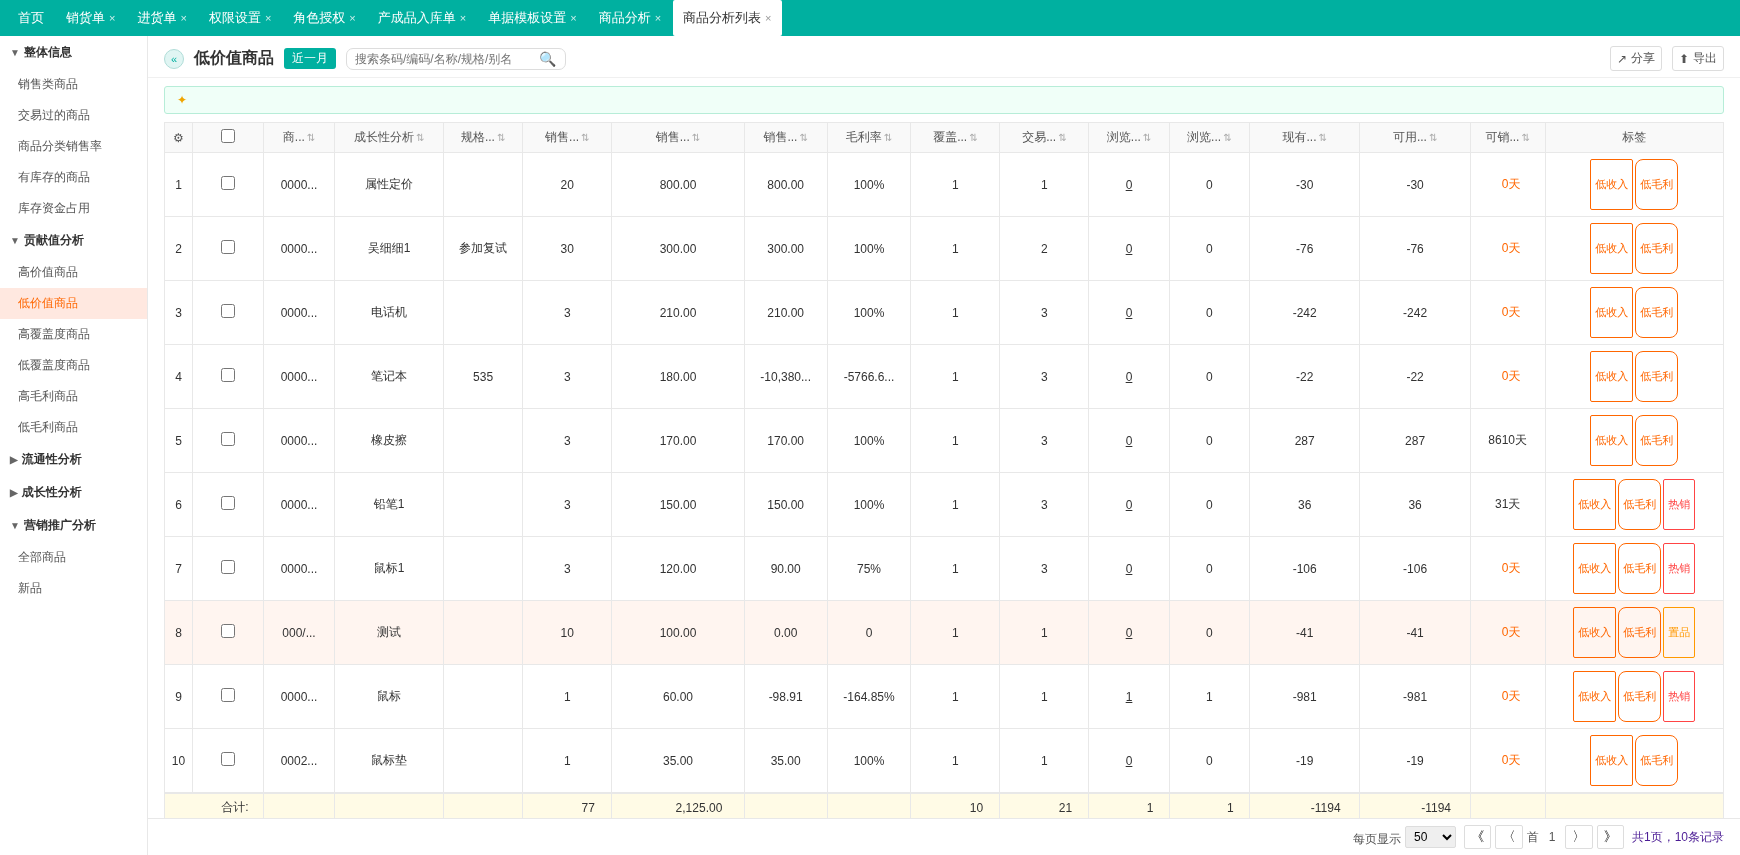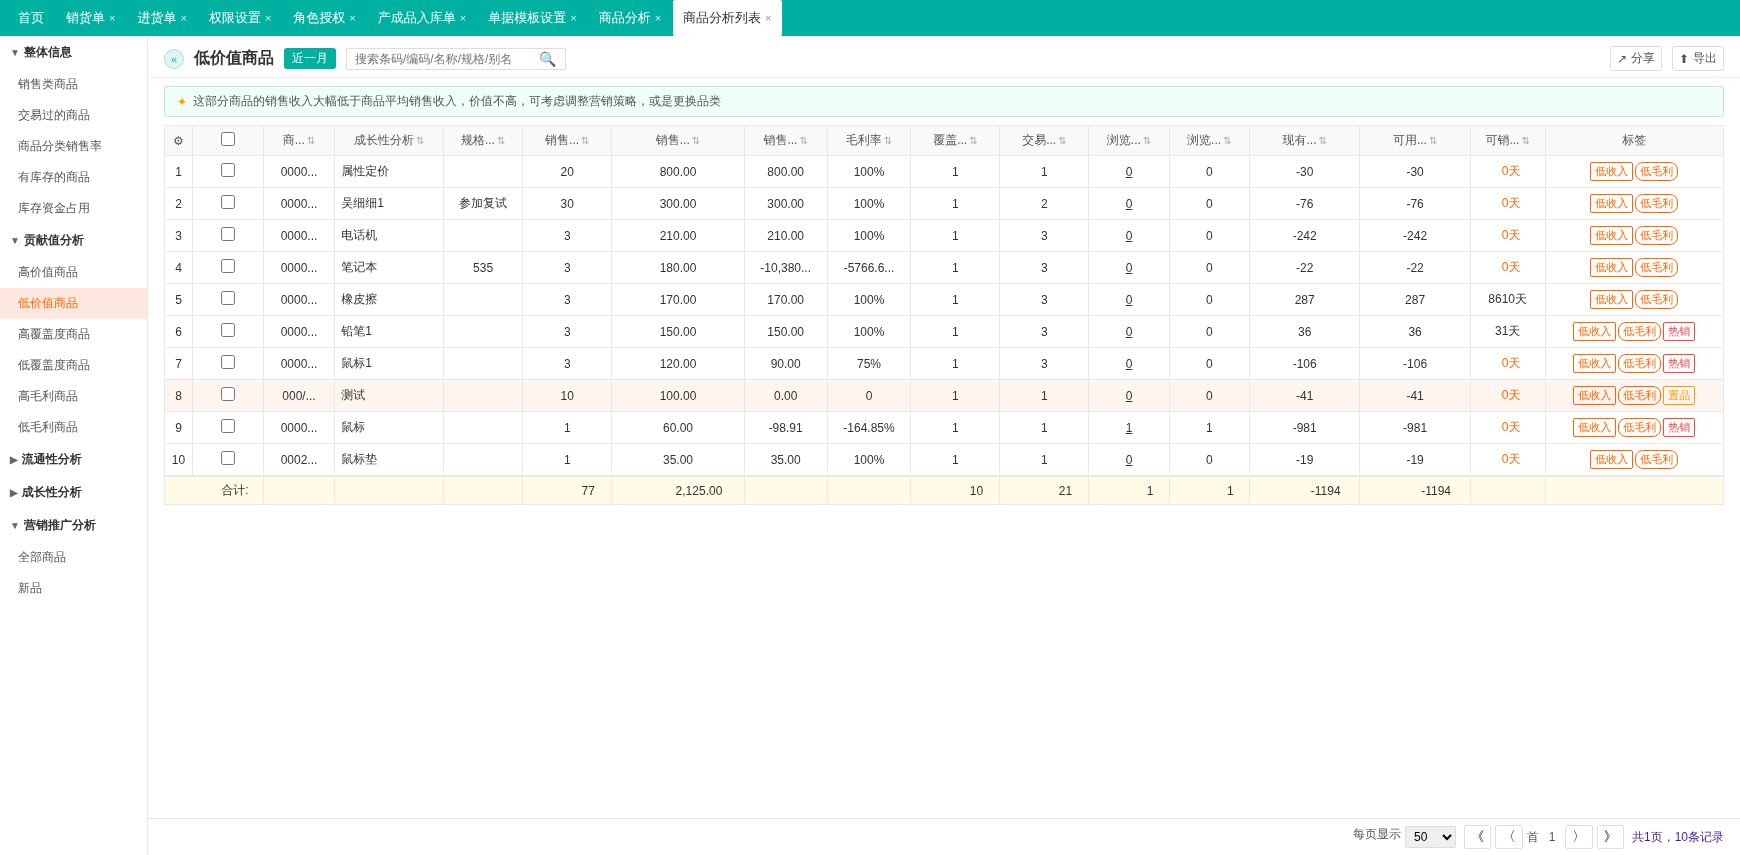--- a/index.html
+++ b/index.html
@@ -83,7 +83,7 @@
       display: flex;
       align-items: center;
       border: 1px solid #ddd;
-      border-radius: 1px;
+      border-radius: 7px;
       padding: 2px 8px;
       width: 220px;
       background: #fff;

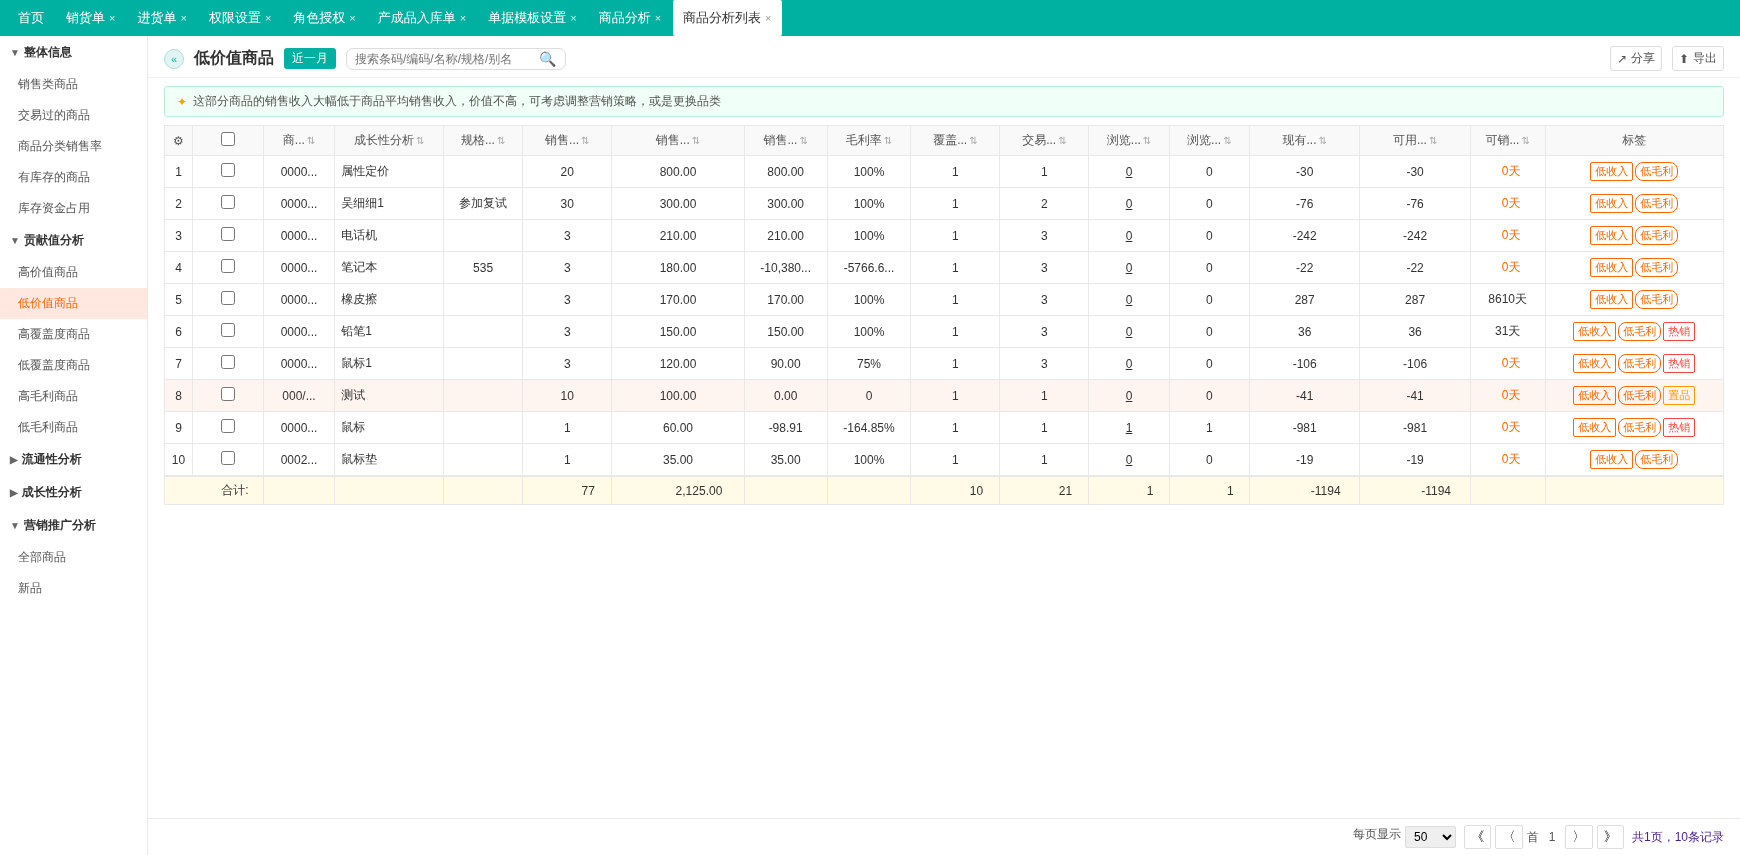--- a/index.html
+++ b/index.html
@@ -313,7 +313,6 @@
 
     <div class="info-banner">
       <span class="info-icon">✦</span>
-      <span>这部分商品的销售收入大幅低于商品平均销售收入，价值不高，可考虑调整营销策略，或是更换品类</span>
     </div>
 
     <div class="table-area">

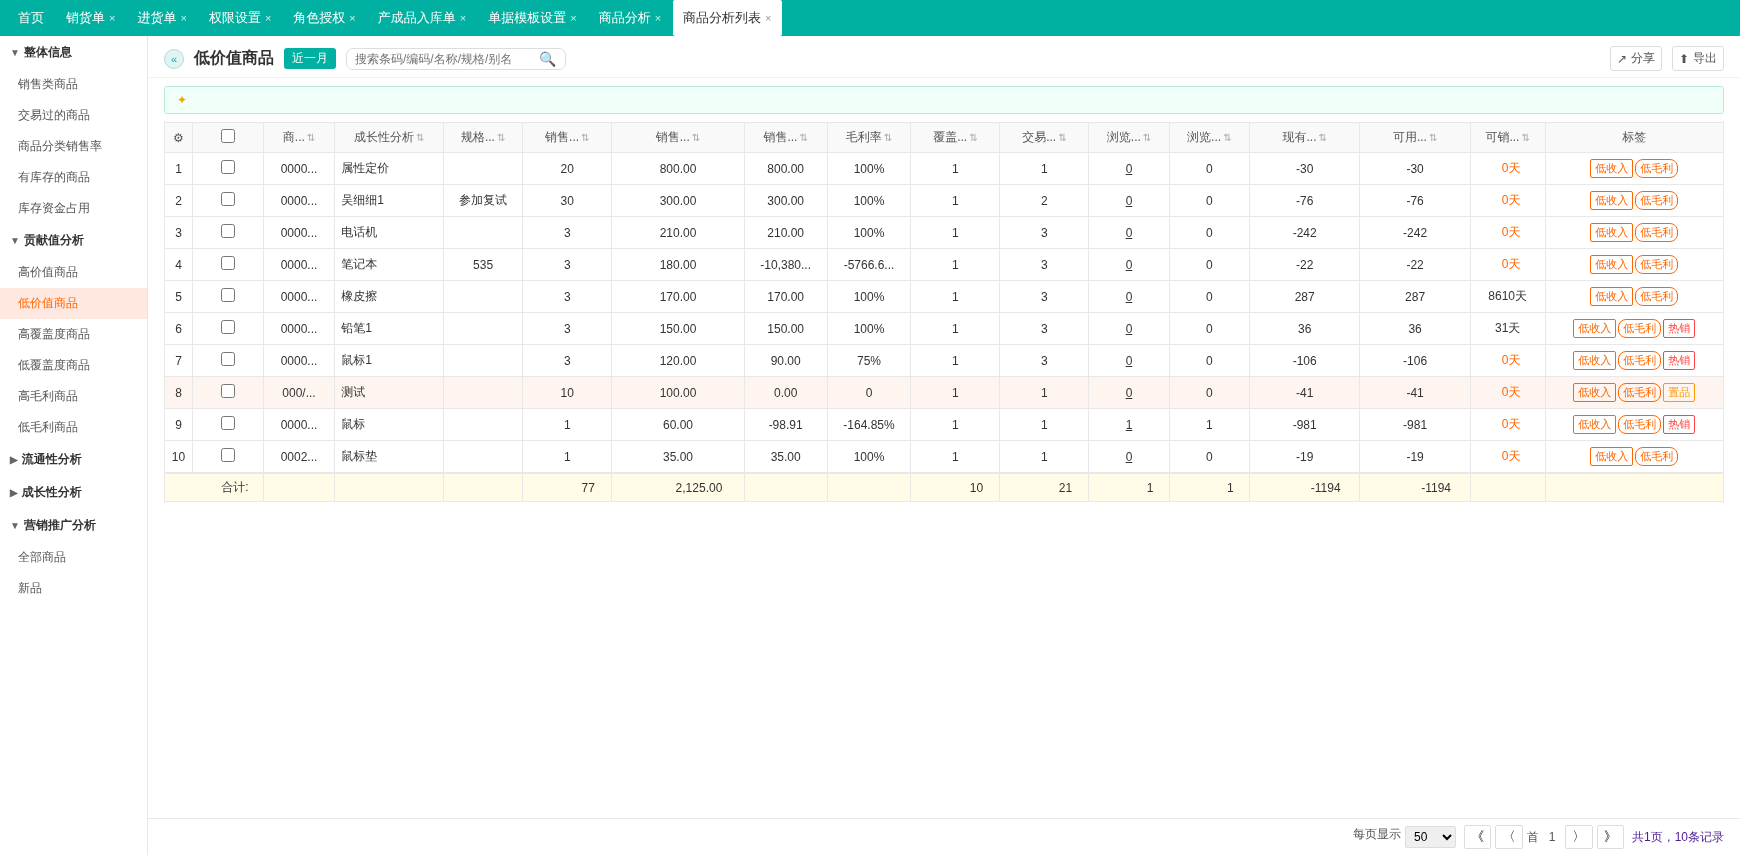--- a/index.html
+++ b/index.html
@@ -158,7 +158,7 @@
     .tag-treasure { color: #ff9900; border-color: #ff9900; }
     .zero-days { color: #ff6600; margin-left: 7px; }
     .underline-link { text-decoration: underline; color: #333; cursor: pointer; }
-    td.text-left { text-align: left; }
+    td.text-left { text-align: center; }
 
     
     .total-row {

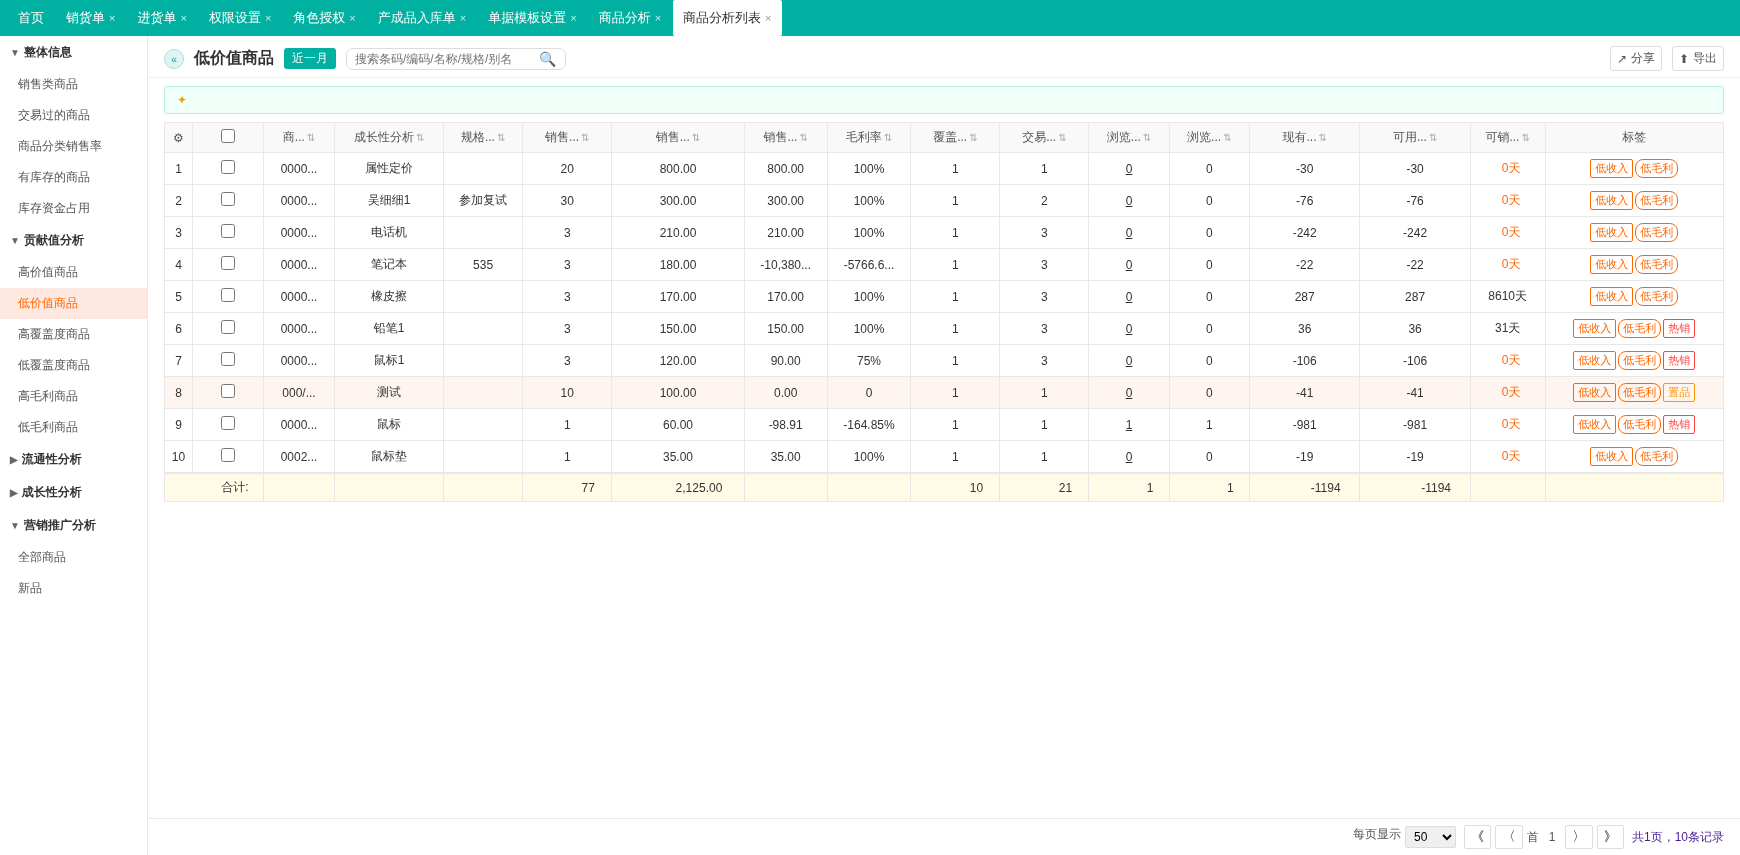--- a/index.html
+++ b/index.html
@@ -148,7 +148,7 @@
       display: inline-block;
       border: 1px solid;
       border-radius: 2px;
-      padding: 1px 4px;
+      padding: 17px 4px;
       font-size: 11px;
       margin: 1px;
     }

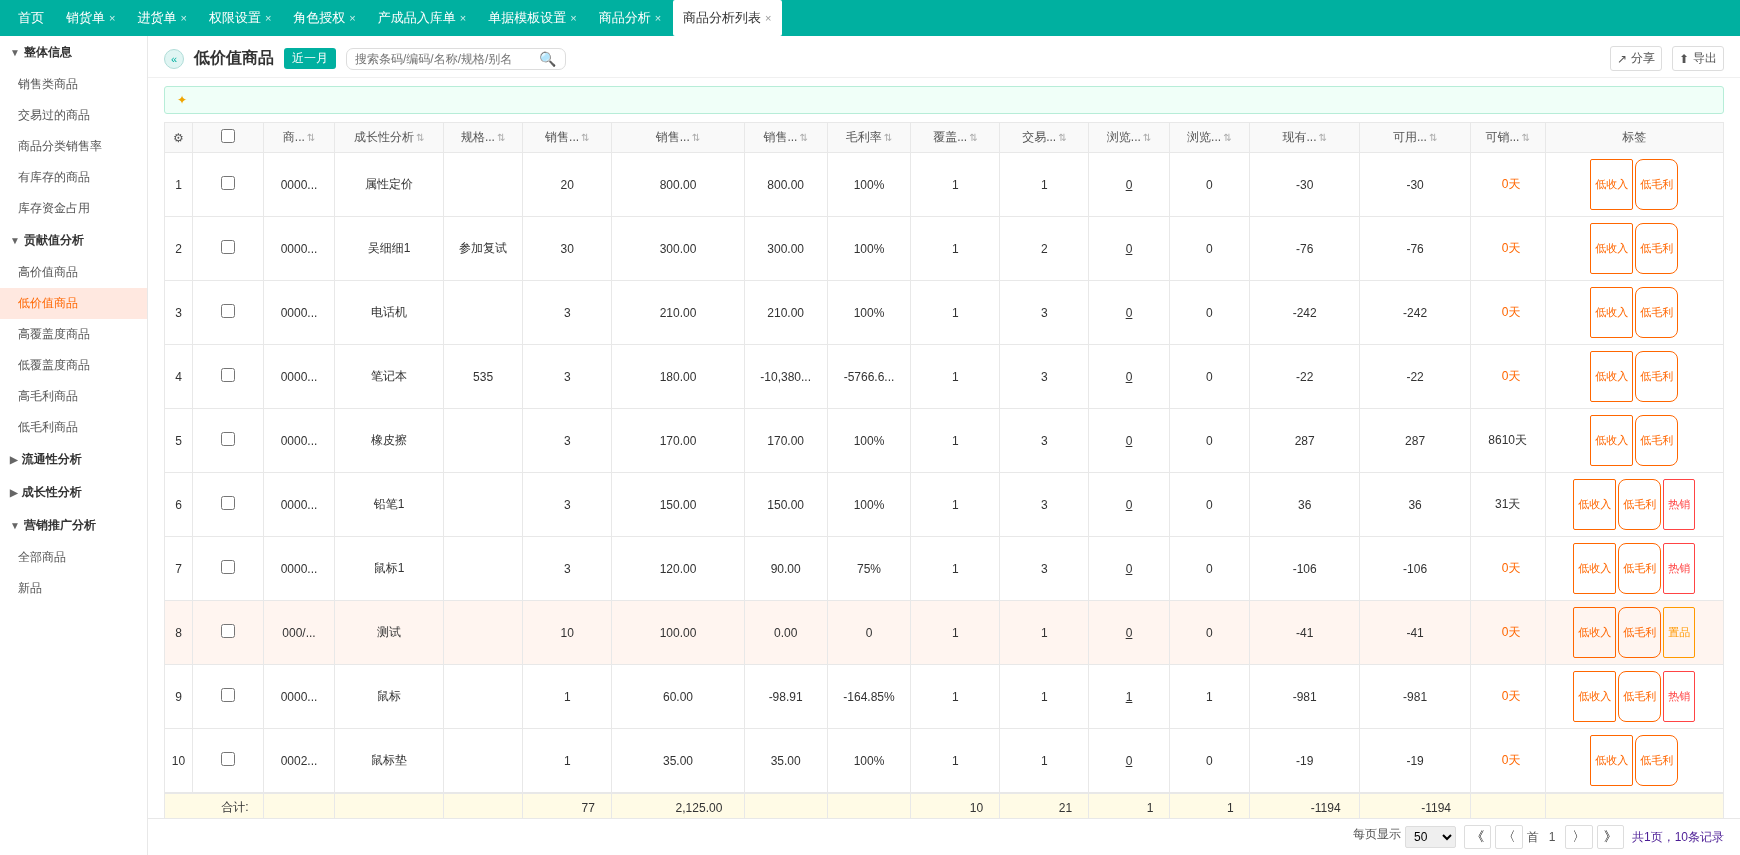--- a/index.html
+++ b/index.html
@@ -179,7 +179,7 @@
       color: #555;
       gap: 8px;
     }
-    .bottom-bar .per-page { display: flex; align-items: flex-start; gap: 4px; }
+    .bottom-bar .per-page { display: flex; align-items: flex-end; gap: 4px; }
     .per-page select { border: 1px solid #ddd; border-radius: 2px; padding: 2px 4px; font-size: 12px; }
     .pagination { display: flex; align-items: center; gap: 4px; }
     .page-btn { border: 1px solid #ddd; background: #fff; border-radius: 2px; padding: 2px 6px; cursor: pointer; }

